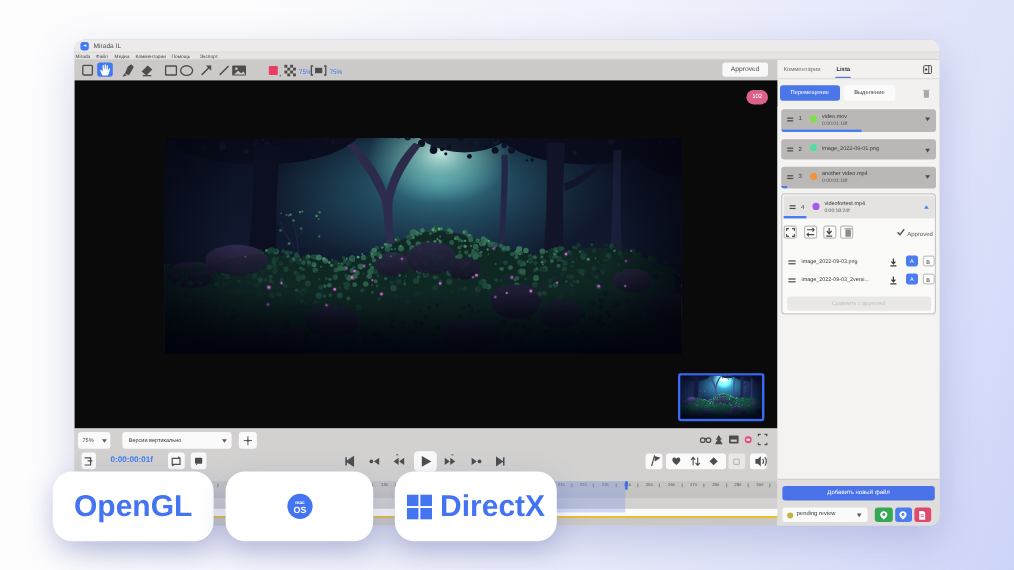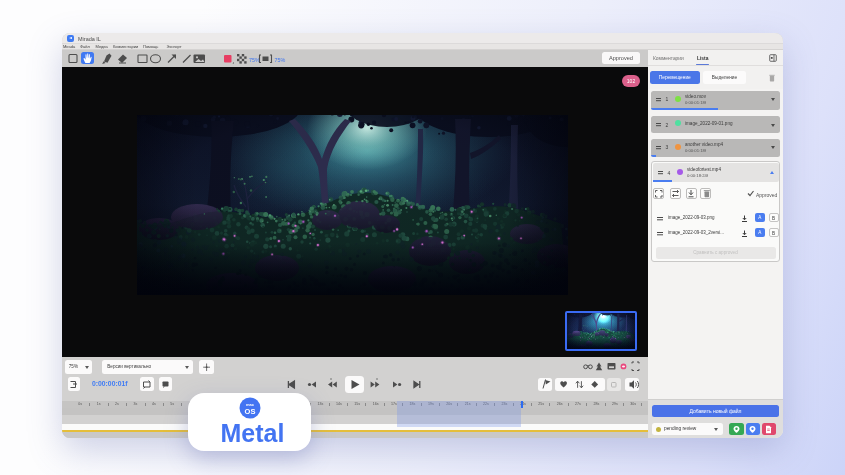--- a/index.html
+++ b/index.html
@@ -1678,6 +1678,7 @@
     </div>
   </div>
 
+  <div class="pill" style="left:44px; width:134px;">OpenGL</div>
   <div class="pill" style="left:188px; width:123px;flex-direction:column;">
       <span class="metalico">
         <svg width="22" height="22" viewBox="0 0 22 22" style="display:block">

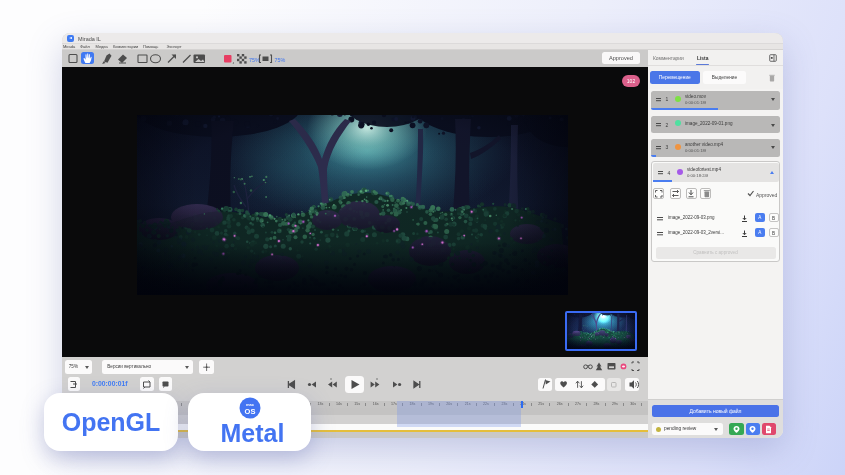--- a/index.html
+++ b/index.html
@@ -1687,7 +1687,6 @@
           <text x="11" y="16.5" font-size="7.5" font-weight="bold" fill="#fff" text-anchor="middle" font-family="Liberation Sans">OS</text>
         </svg>
       </span>
-      <span style="margin-left:6px">Metal</span>
     </div>
 </div>
 

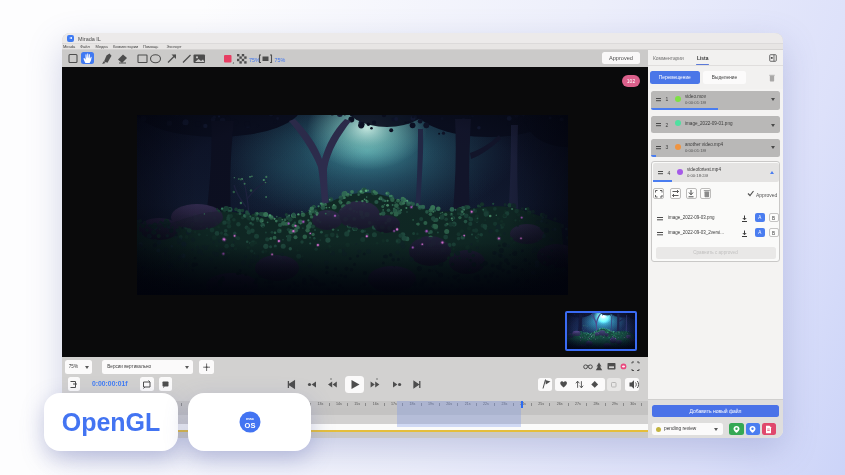--- a/index.html
+++ b/index.html
@@ -1688,6 +1688,17 @@
         </svg>
       </span>
     </div>
+  <div class="pill" style="left:329px; width:135px;">
+      <span class="dxico">
+        <svg width="21" height="21" viewBox="0 0 21 21" style="display:block">
+          <rect x="0" y="0" width="9.7" height="9.7" fill="#4374f2"></rect>
+          <rect x="11.3" y="0" width="9.7" height="9.7" fill="#4374f2"></rect>
+          <rect x="0" y="11.3" width="9.7" height="9.7" fill="#4374f2"></rect>
+          <rect x="11.3" y="11.3" width="9.7" height="9.7" fill="#4374f2"></rect>
+        </svg>
+      </span>
+      <span style="margin-left:7px">DirectX</span>
+    </div>
 </div>
 
 </body></html>

